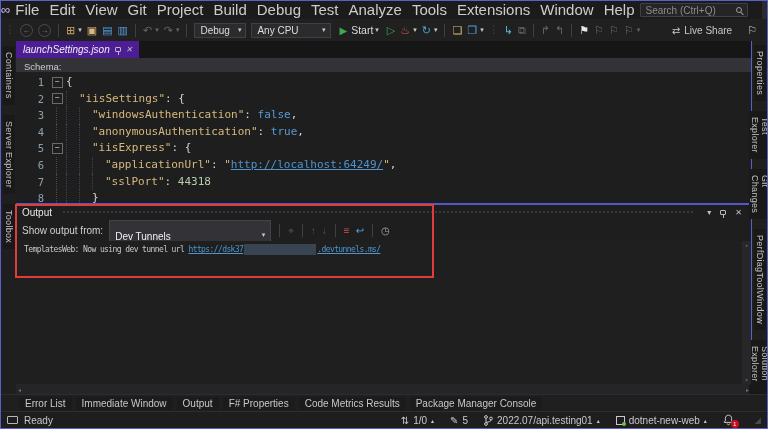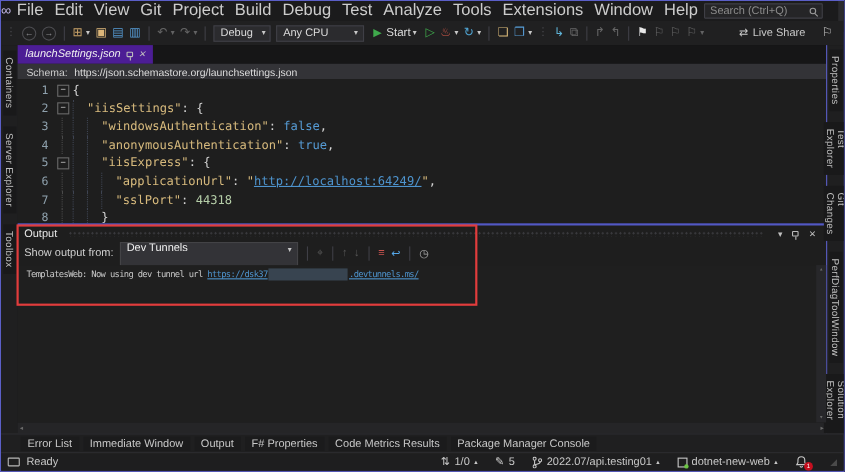--- a/index.html
+++ b/index.html
@@ -266,7 +266,6 @@
 
       <div class="schema-bar">
         <span>Schema:</span>
-        <span class="schema-url">https://json.schemastore.org/launchsettings.json</span>
       </div>
 
       <div class="editor" id="editor-lines">

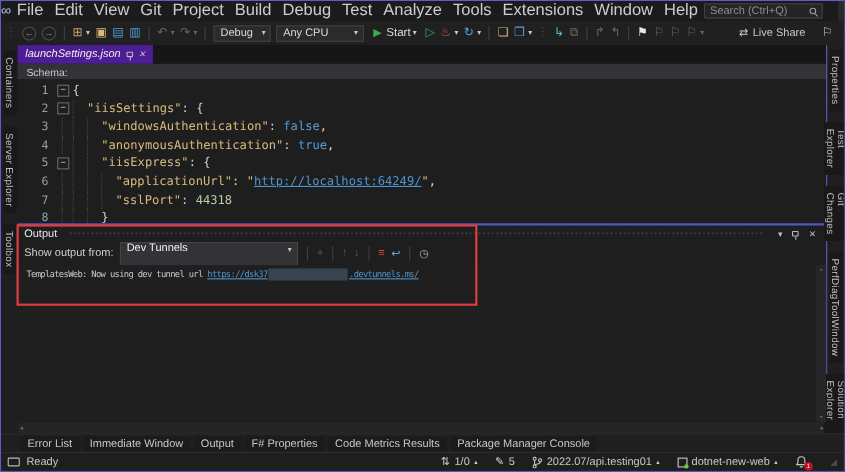--- a/index.html
+++ b/index.html
@@ -109,7 +109,7 @@
   .op-toolbar{ height:21px; flex:0 0 21px; display:flex; align-items:center; padding:0 6px; gap:6px; }
   .op-label{ font-size:10px; color:#D0D0D0; }
   .op-select{ width:162px; height:15px; border:1px solid #434346; background:#333337;
-    display:flex; align-items:flex-end; padding:10px 5px; font-size:10px; color:#F1F1F1; }
+    display:flex; align-items:flex-start; padding:10px 5px; font-size:10px; color:#F1F1F1; }
   .op-select .caret{ margin-left:auto; }
   .op-icon{ font-size:10px; color:#A8A8A8; }
   .op-icon.red{ color:#C8524E; }

